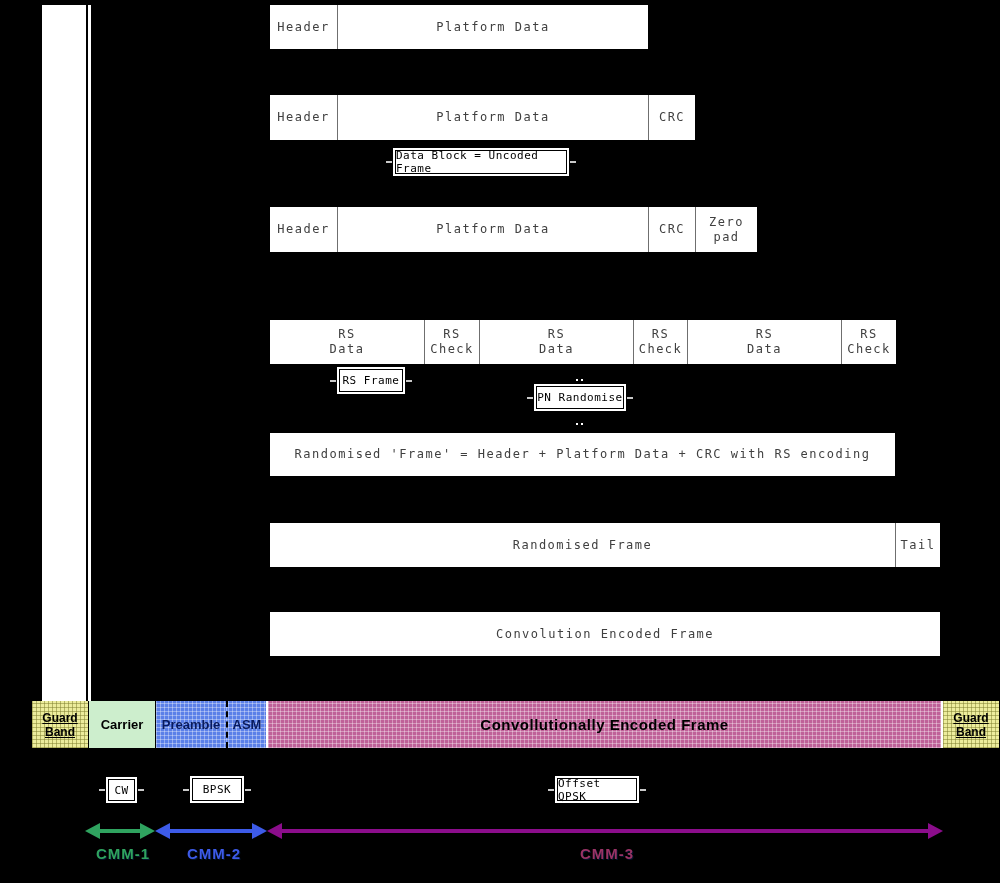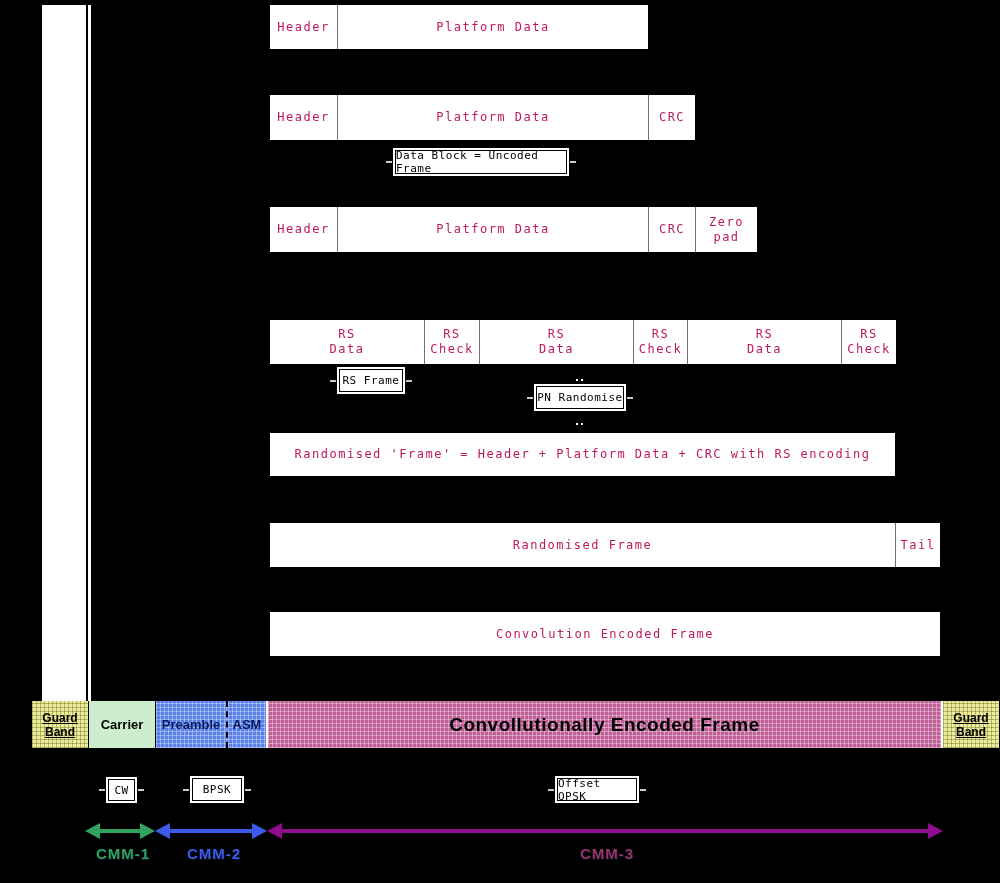--- a/index.html
+++ b/index.html
@@ -13,7 +13,7 @@
   
   .wrow{position:absolute;display:flex;background:#fff;}
   .cell{display:flex;flex-direction:column;align-items:center;justify-content:center;
-        color:#be185d;font-size:12px;letter-spacing:1.5px;text-align:center;line-height:15px;
+        color:#404040;font-size:12px;letter-spacing:1.5px;text-align:center;line-height:15px;
         box-sizing:border-box;}
   .cell + .cell{border-left:1px solid #6f6f6f;}
 

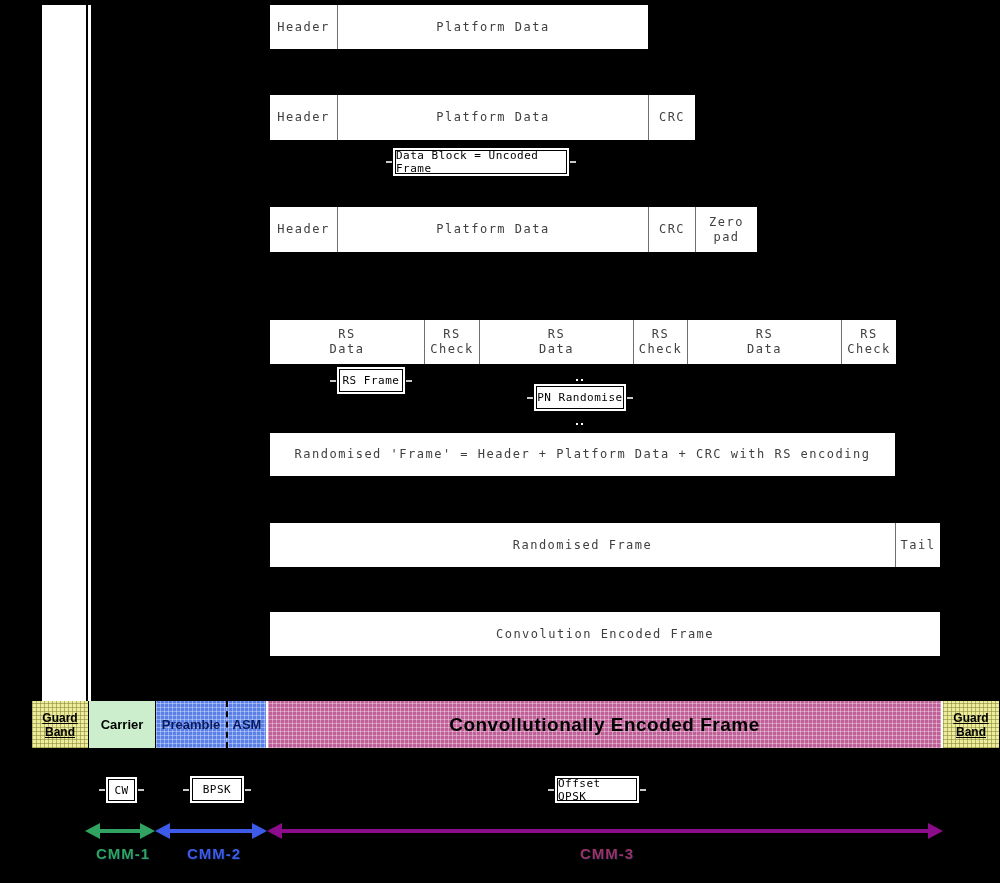--- a/index.html
+++ b/index.html
@@ -40,7 +40,7 @@
   .seg.blue{font-size:13px;color:#081a5e;background-color:#5b80e8;
        background-image:repeating-linear-gradient(0deg,rgba(255,255,255,.35) 0 1px,transparent 1px 4px),
                         repeating-linear-gradient(90deg,rgba(255,255,255,.35) 0 1px,transparent 1px 4px);}
-  .seg.pink{font-size:19px;letter-spacing:0.5px;background-color:#bf6198;
+  .seg.pink{font-size:15px;letter-spacing:0.5px;background-color:#bf6198;
        background-image:repeating-linear-gradient(0deg,rgba(255,255,255,.35) 0 1px,transparent 1px 4px),
                         repeating-linear-gradient(90deg,rgba(255,255,255,.35) 0 1px,transparent 1px 4px);}
   .bl-black{border-left:1px solid #000;}

